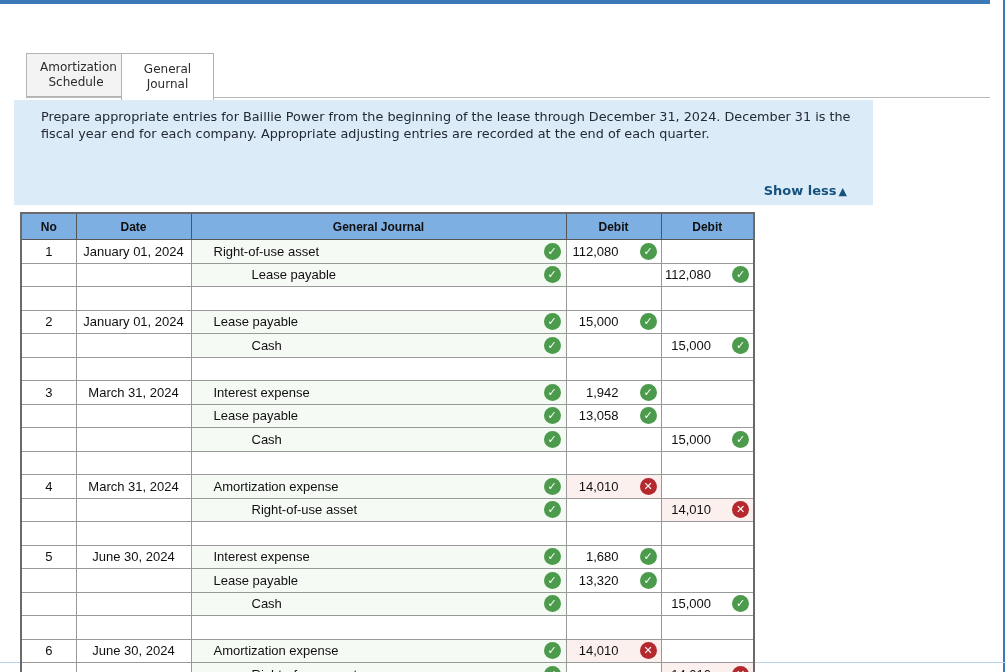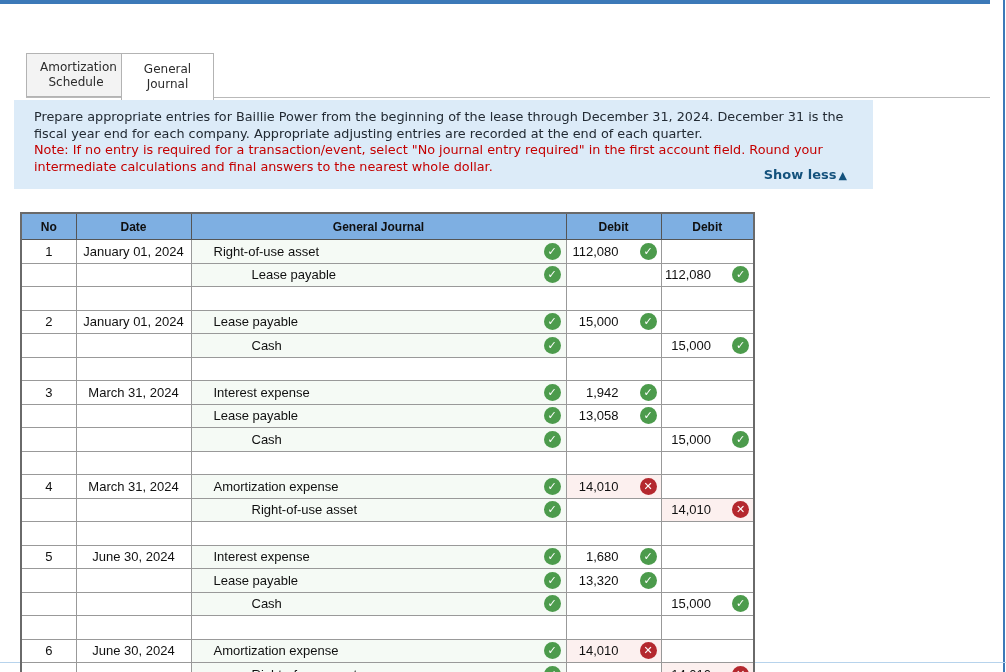--- a/index.html
+++ b/index.html
@@ -22,8 +22,8 @@
   .tab.active{left:121px;top:53px;width:93px;height:47px;background:#fff;border-bottom:none;z-index:3;}
 
   .panel{
-    position:absolute;left:14px;top:100px;width:859px;height:89px;background:var(--panel-bg,#dcebf8);
-    box-sizing:border-box;padding:9px 14px 0 20px;
+    position:absolute;left:14px;top:100px;width:859px;height:105px;background:var(--panel-bg,#dcebf8);
+    box-sizing:border-box;padding:9px 14px 0 27px;
     font-family:"DejaVu Sans",sans-serif;font-size:12.8px;line-height:16.5px;color:#222a33;
   }
   .panel .note{color:var(--note-red,#c40000);}

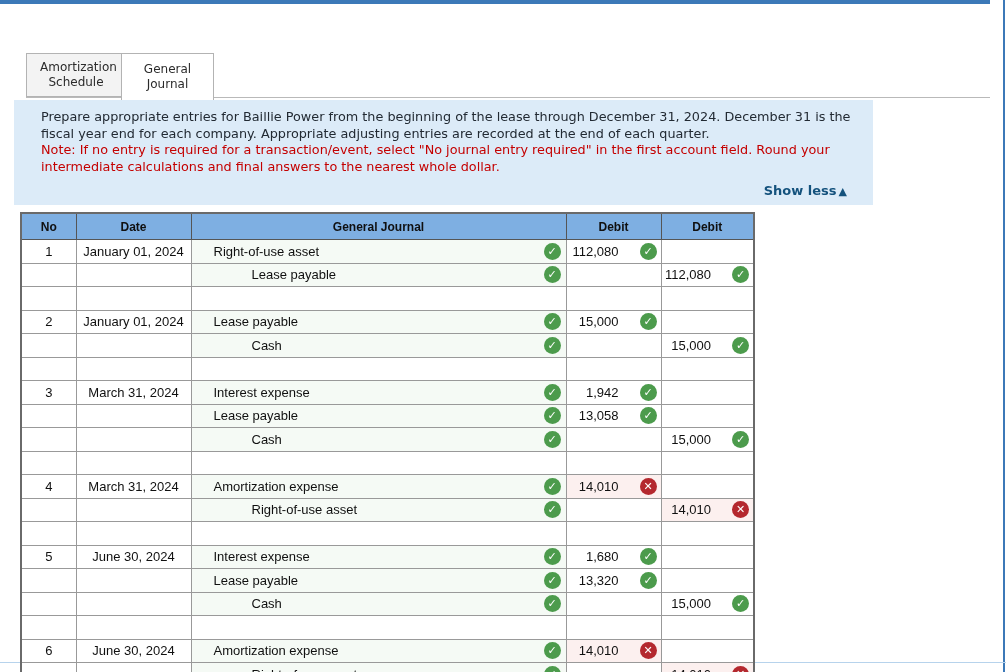--- a/index.html
+++ b/index.html
@@ -75,7 +75,6 @@
 
 <div class="panel">
   <div>Prepare appropriate entries for Baillie Power from the beginning of the lease through December 31, 2024. December 31 is the fiscal year end for each company. Appropriate adjusting entries are recorded at the end of each quarter.</div>
-  <div class="note">Note: If no entry is required for a transaction/event, select "No journal entry required" in the first account field. Round your intermediate calculations and final answers to the nearest whole dollar.</div>
   <span class="show-less"><span>Show less</span><span class="arr">▲</span></span>
 </div>
 

